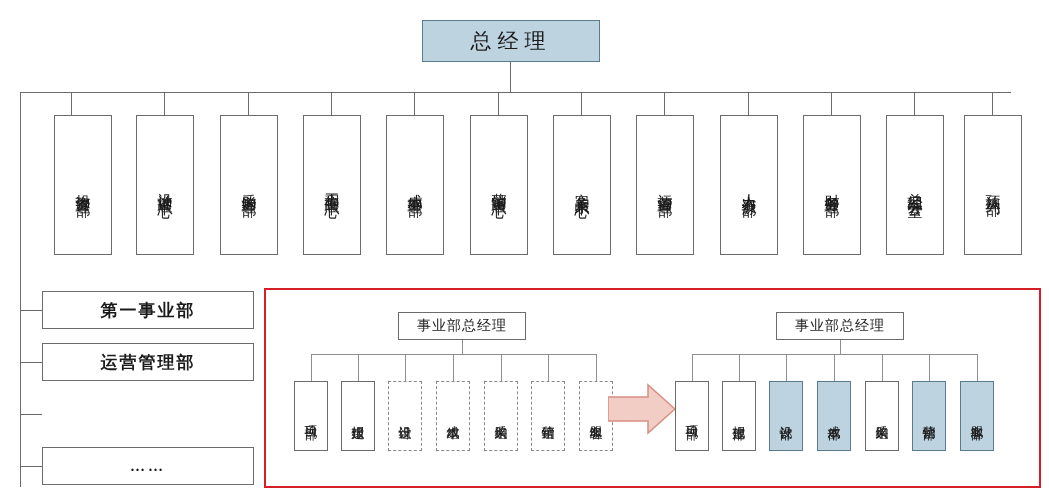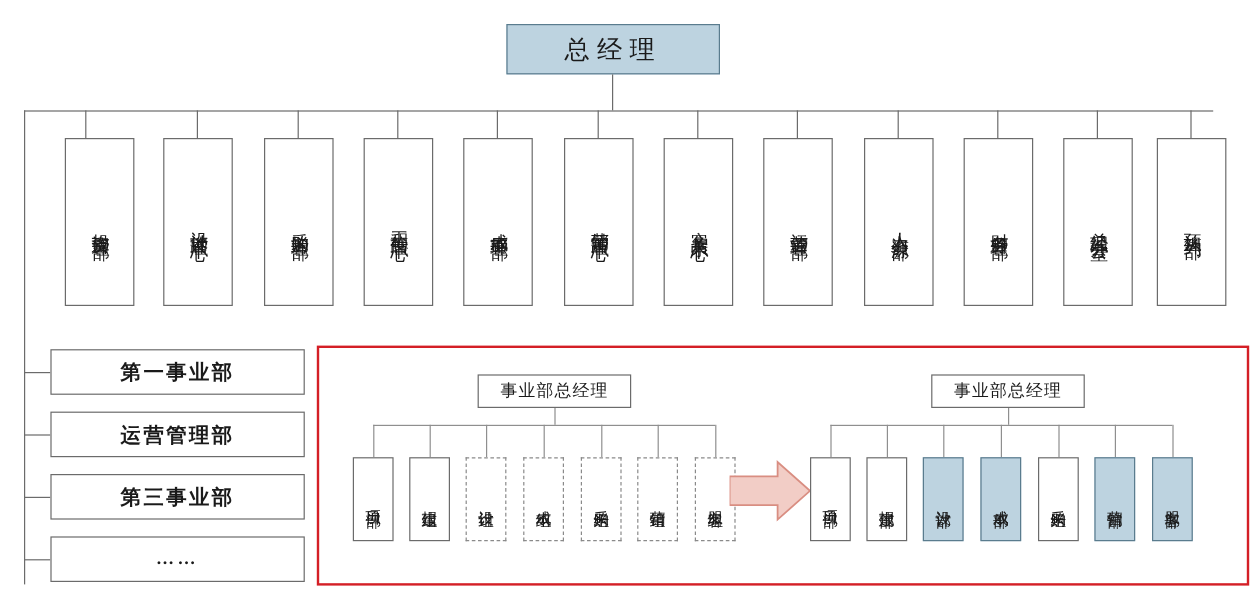--- a/index.html
+++ b/index.html
@@ -133,7 +133,6 @@
 
   <div class="box bu" style="top:291px;">第一事业部</div>
   <div class="box bu" style="top:343px;">运营管理部</div>
-  <div class="box bu" style="top:395px;">第三事业部</div>
   <div class="box bu dots" style="top:447px;">……</div>
 
   <div class="panel"></div>

